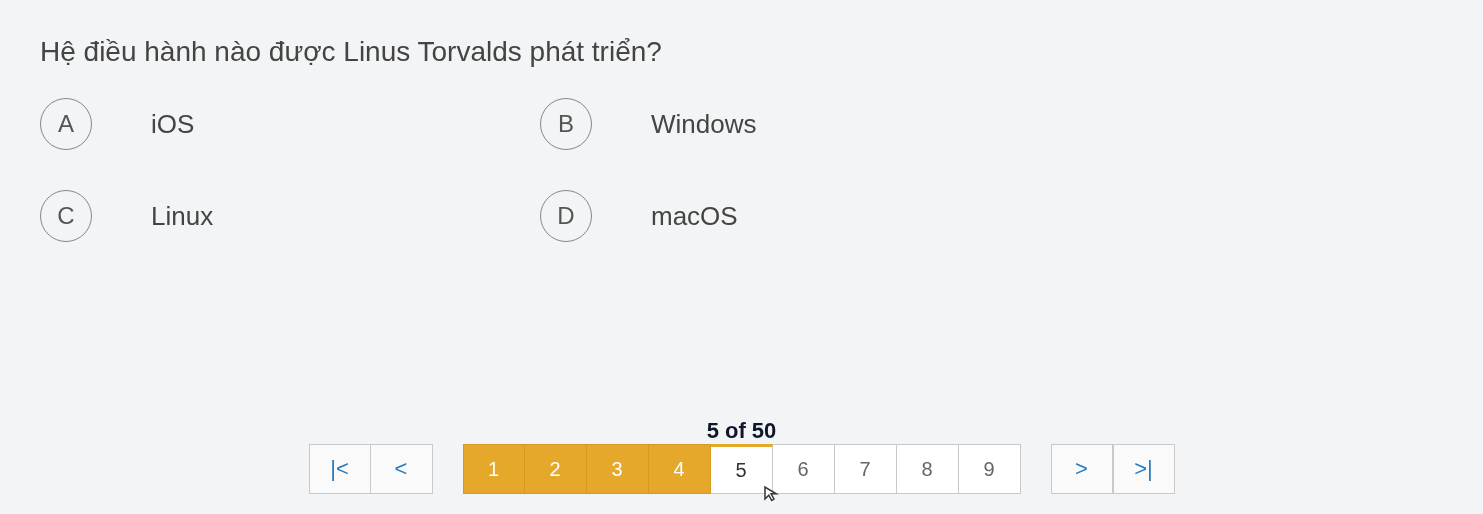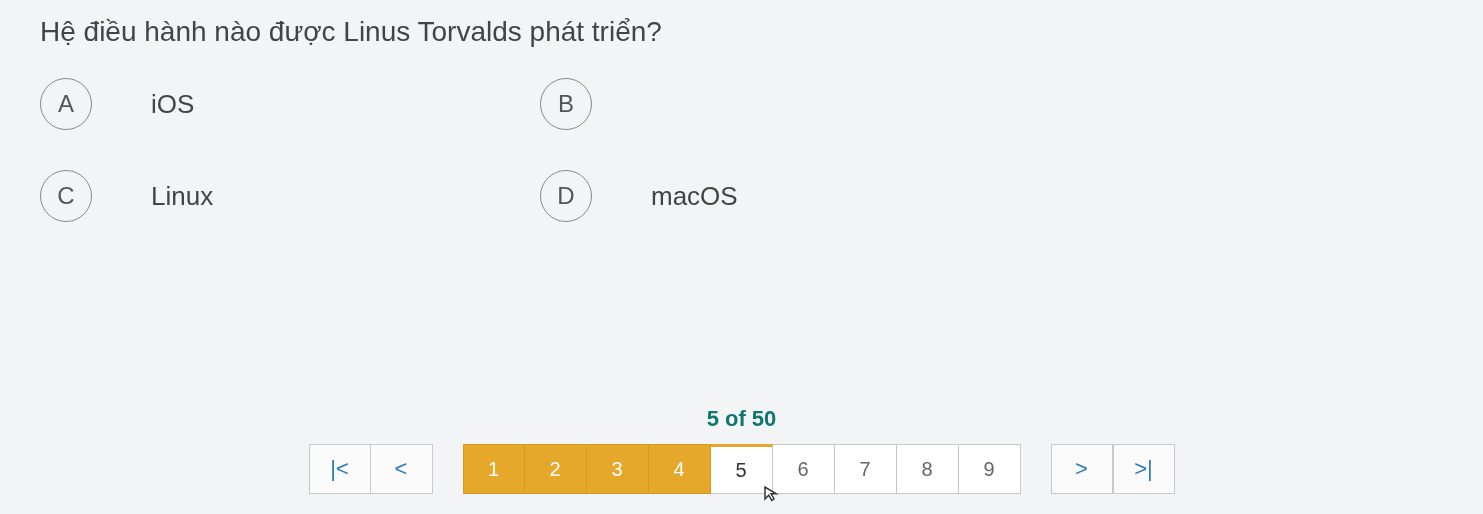--- a/index.html
+++ b/index.html
@@ -18,7 +18,7 @@
   .question {
     font-size: 28px;
     color: #444;
-    padding: 16px 40px 30px 40px;
+    padding: 36px 40px 30px 40px;
   }
   .options {
     display: grid;

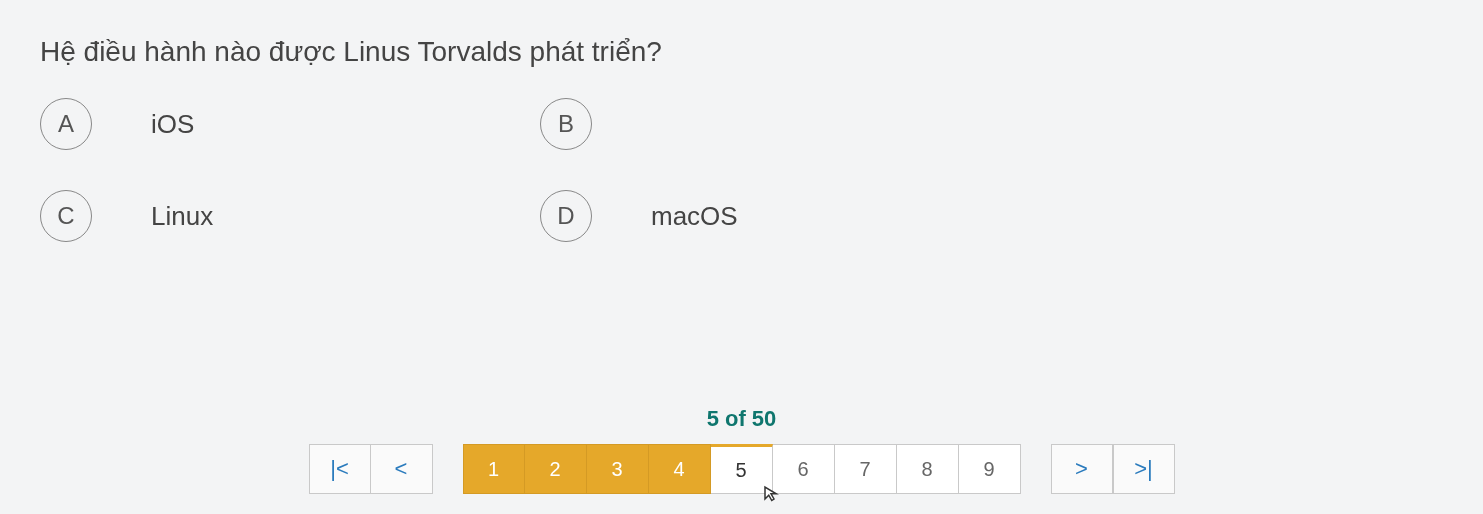--- a/index.html
+++ b/index.html
@@ -138,6 +138,7 @@
   </div>
   <div class="option">
     <div class="letter">B</div>
+    <div class="opt-label">Windows</div>
   </div>
   <div class="option">
     <div class="letter">C</div>

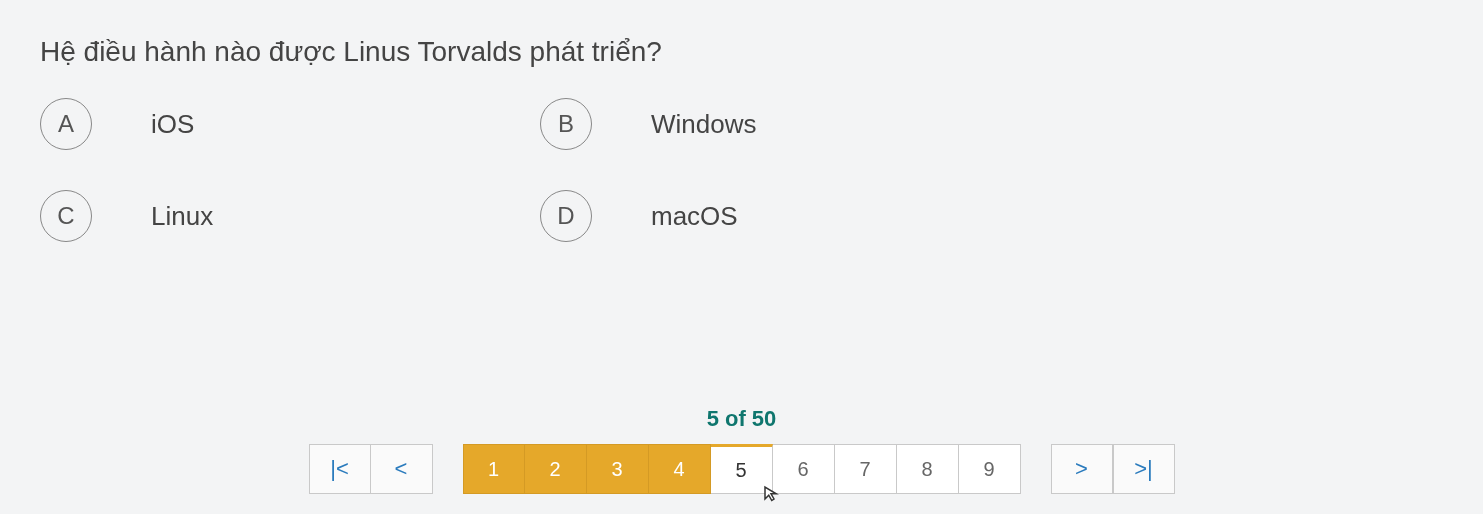--- a/index.html
+++ b/index.html
@@ -60,8 +60,7 @@
   .pager-status {
     font-size: 22px;
     font-weight: bold;
-    color: #0f766e;
-    margin-bottom: 12px;
+    color: #0f172a;
   }
   .pager {
     display: flex;

